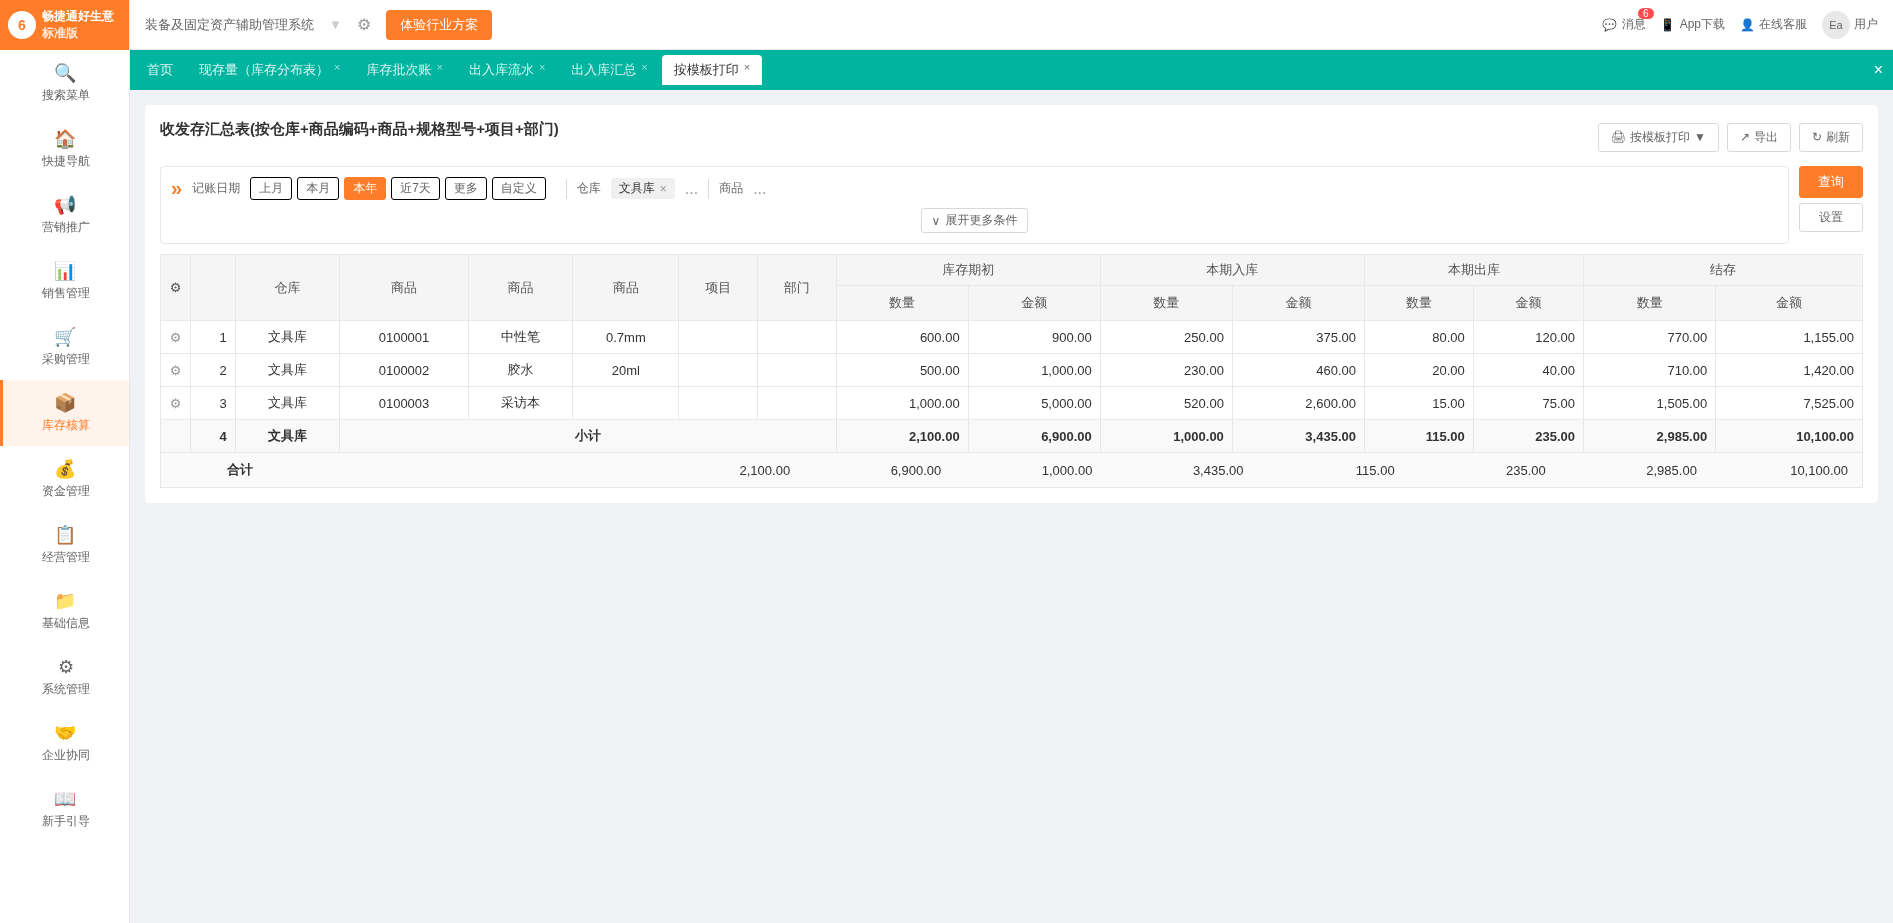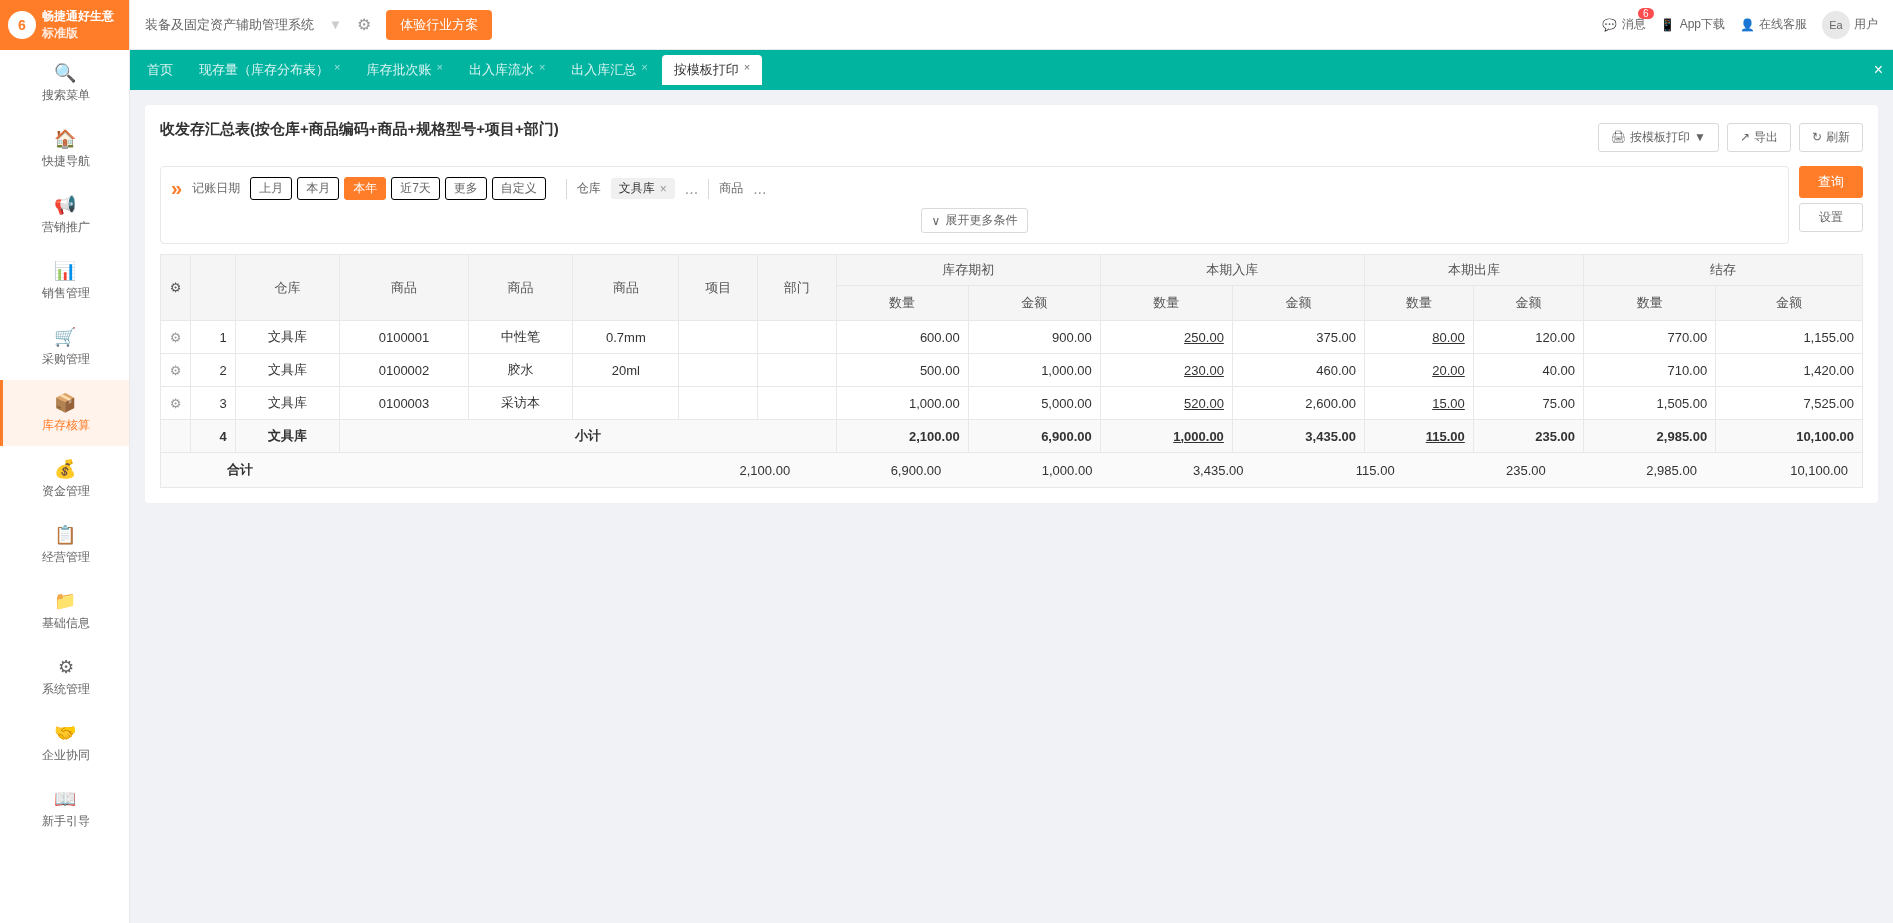--- a/index.html
+++ b/index.html
@@ -60,7 +60,7 @@
     td { border: 1px solid #e8e8e8; padding: 7px 6px; text-align: center; color: #333; }
     .bold-row td { font-weight: bold; background: #f9f9f9; }
     .num-cell { text-align: right; padding-right: 8px; }
-    .underline-num { text-decoration: underline; cursor: pointer; color: #333; }
+    .underline-num { cursor: pointer; color: #333; }
     .gear-cell { text-align: center; color: #999; }
     .col-header-group { text-align: center; border: 1px solid #e8e8e8; background: #f5f5f5; padding: 6px; font-weight: normal; color: #555; }
   </style>

